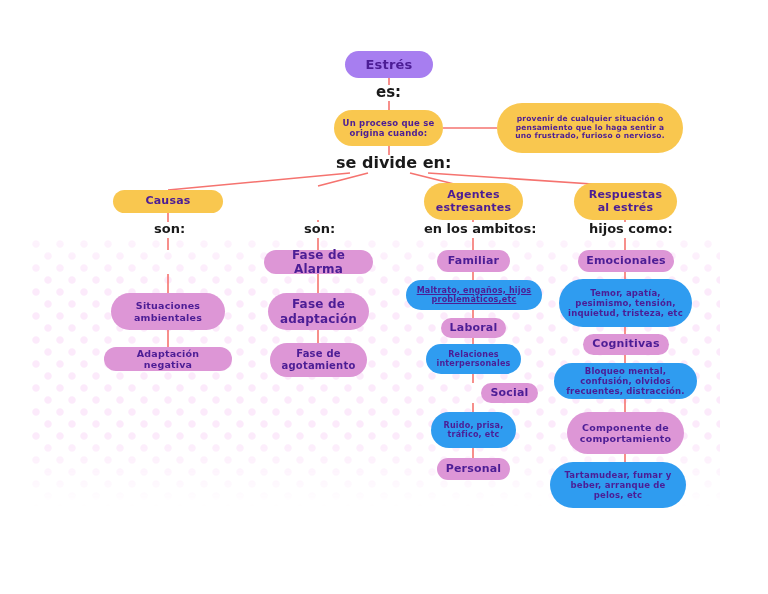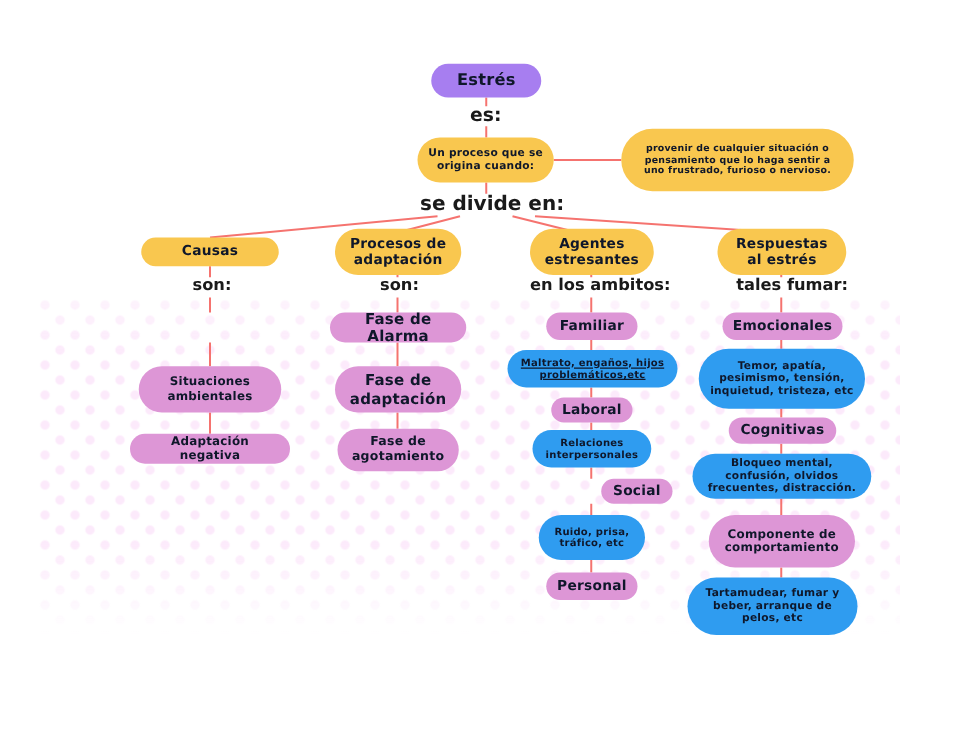--- a/index.html
+++ b/index.html
@@ -34,7 +34,7 @@
     display:flex;align-items:center;justify-content:center;
     text-align:center;
     border-radius:999px;
-    color:#0f172a;
+    color:#4c1d95;
     box-sizing:border-box;
     line-height:1.18;
     letter-spacing:0.2px;

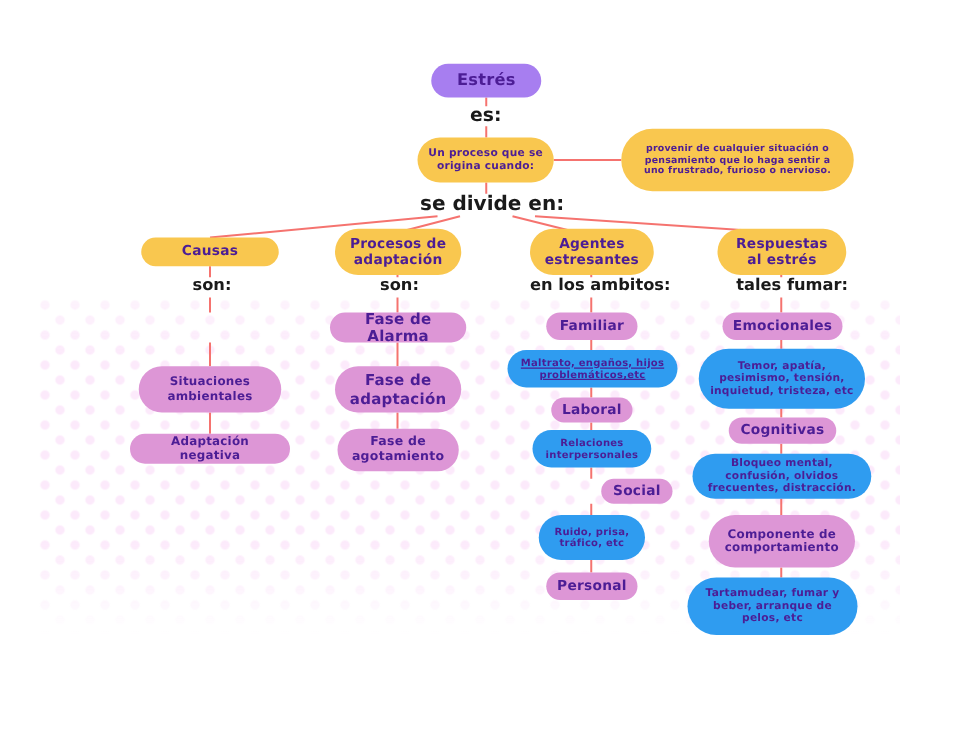--- a/index.html
+++ b/index.html
@@ -129,9 +129,6 @@
   <div class="node yellow" style="left:113px;top:190px;width:110px;height:23px;font-size:11px;font-weight:bold;">
     <span>Causas</span>
   </div>
-  <div class="node yellow" style="left:268px;top:183px;width:101px;height:37px;font-size:11px;font-weight:bold;">
-    <span>Procesos de adaptación</span>
-  </div>
   <div class="node yellow" style="left:424px;top:183px;width:99px;height:37px;font-size:11px;font-weight:bold;">
     <span>Agentes estresantes</span>
   </div>

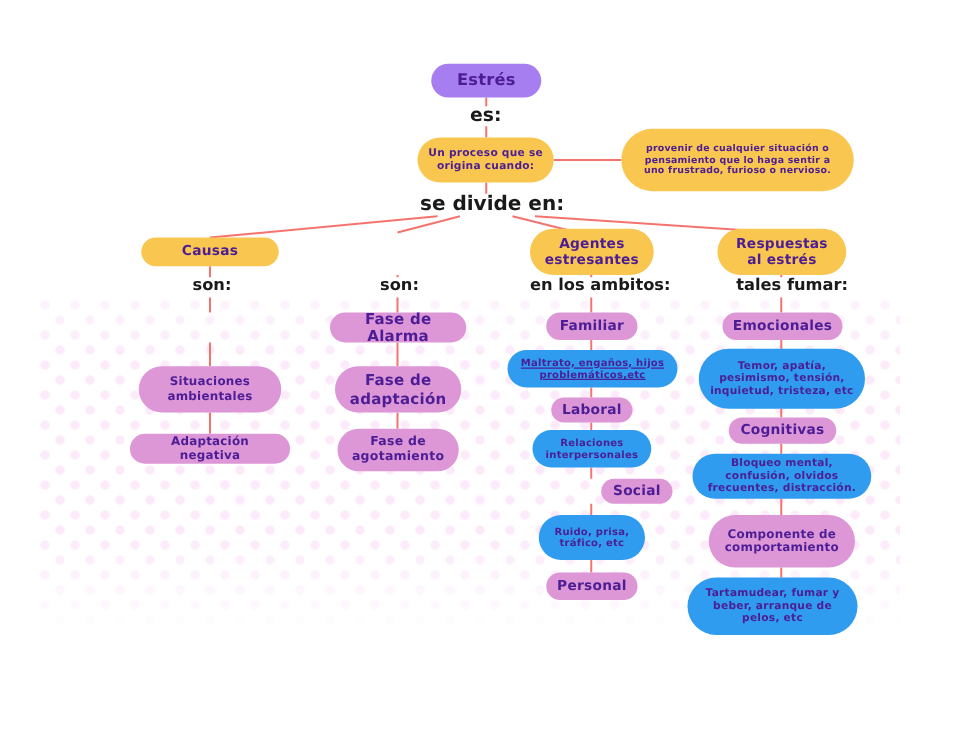--- a/index.html
+++ b/index.html
@@ -146,7 +146,7 @@
     <span>en los ambitos:</span>
   </div>
   <div class="label" style="left:586px;top:222px;font-size:13px;">
-    <span>tales fumar:</span>
+    <span>hijos como:</span>
   </div>
 
   <div class="node pink" style="left:111px;top:293px;width:114px;height:37px;font-size:9.5px;font-weight:bold;">

